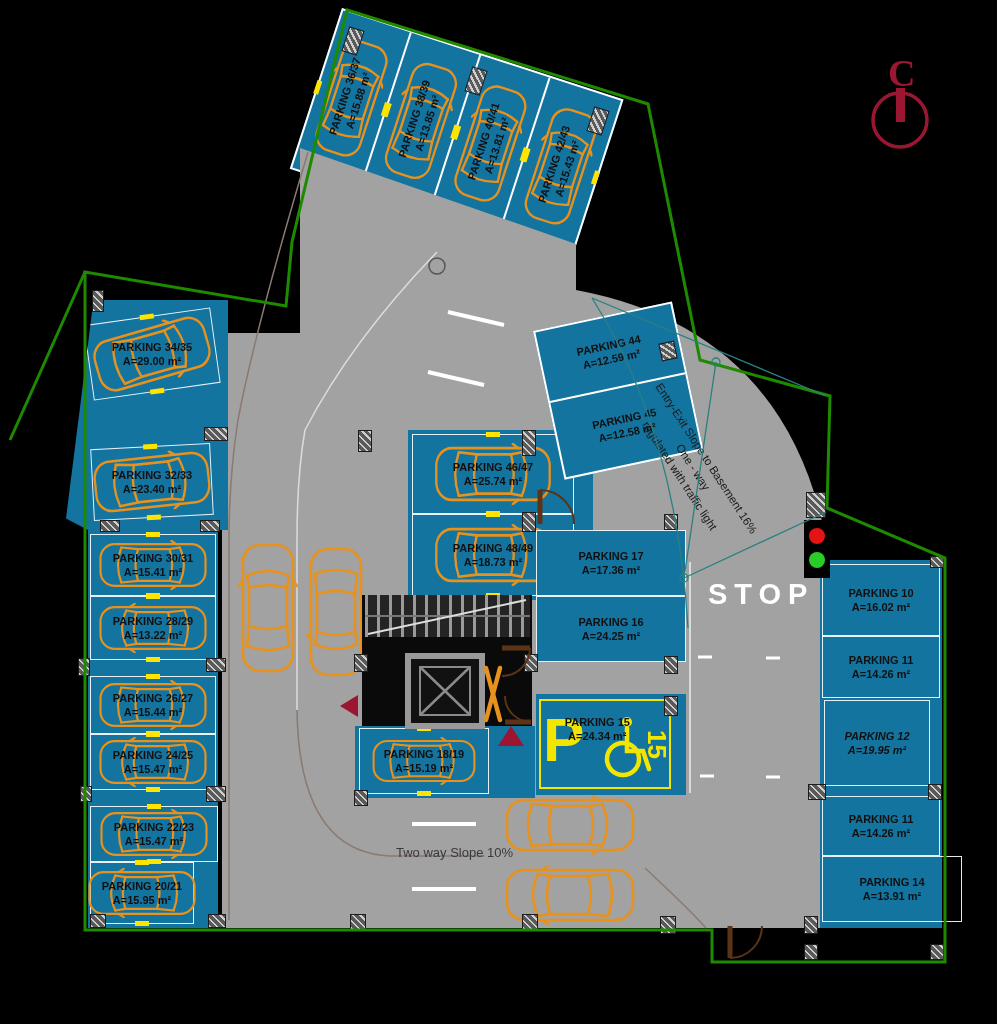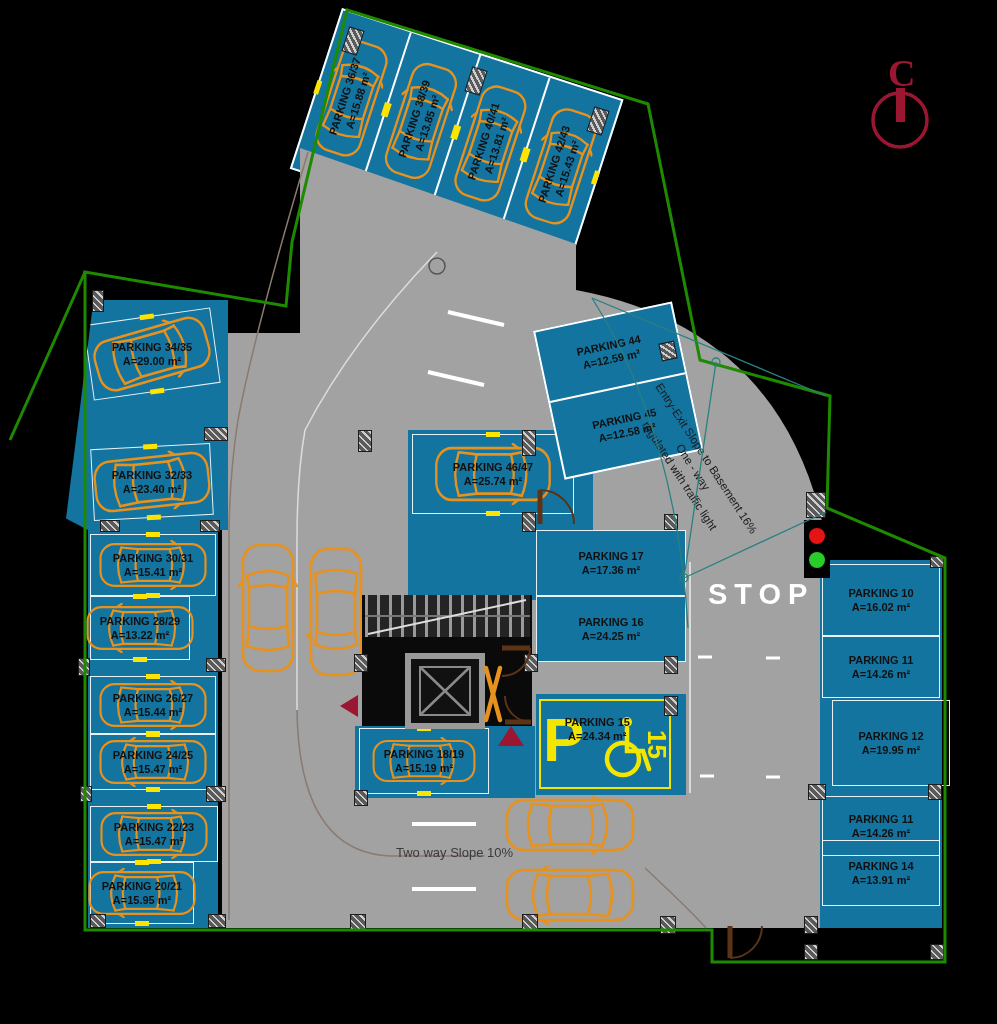--- a/index.html
+++ b/index.html
@@ -155,6 +155,12 @@
           <use href="#car"></use>
         </svg>
       <div class="lbl"><span>PARKING 46/47</span><br><span>A=25.74 m²</span></div>
+    </div>
+    <div class="space tv" style="left:4px;top:84px;width:162px;height:82px;">
+      <svg class="car" width="54" height="130" style="transform:translate(-50%,-50%) rotate(90deg) scale(1.15,1)">
+          <use href="#car"></use>
+        </svg>
+      <div class="lbl"><span>PARKING 48/49</span><br><span>A=18.73 m²</span></div>
     </div>
   </div>
 

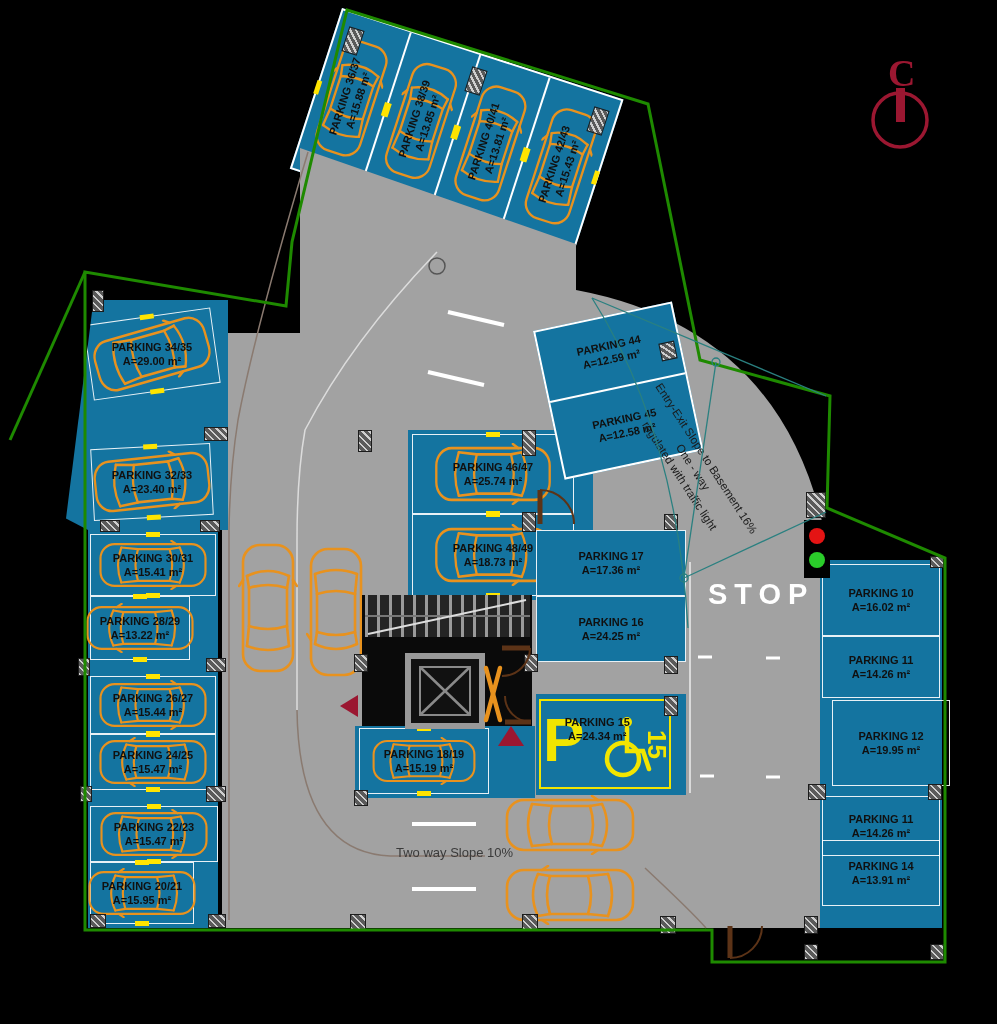--- a/index.html
+++ b/index.html
@@ -117,7 +117,7 @@
         </svg>
       <div class="lbl"><span>PARKING 30/31</span><br><span>A=15.41 m²</span></div>
     </div>
-    <div class="space tv" style="left:2px;top:66px;width:100px;height:64px;">
+    <div class="space tv" style="left:2px;top:66px;width:126px;height:64px;">
       <svg class="car" width="50" height="122" style="transform:translate(-50%,-50%) rotate(-90deg)">
           <use href="#car"></use>
         </svg>

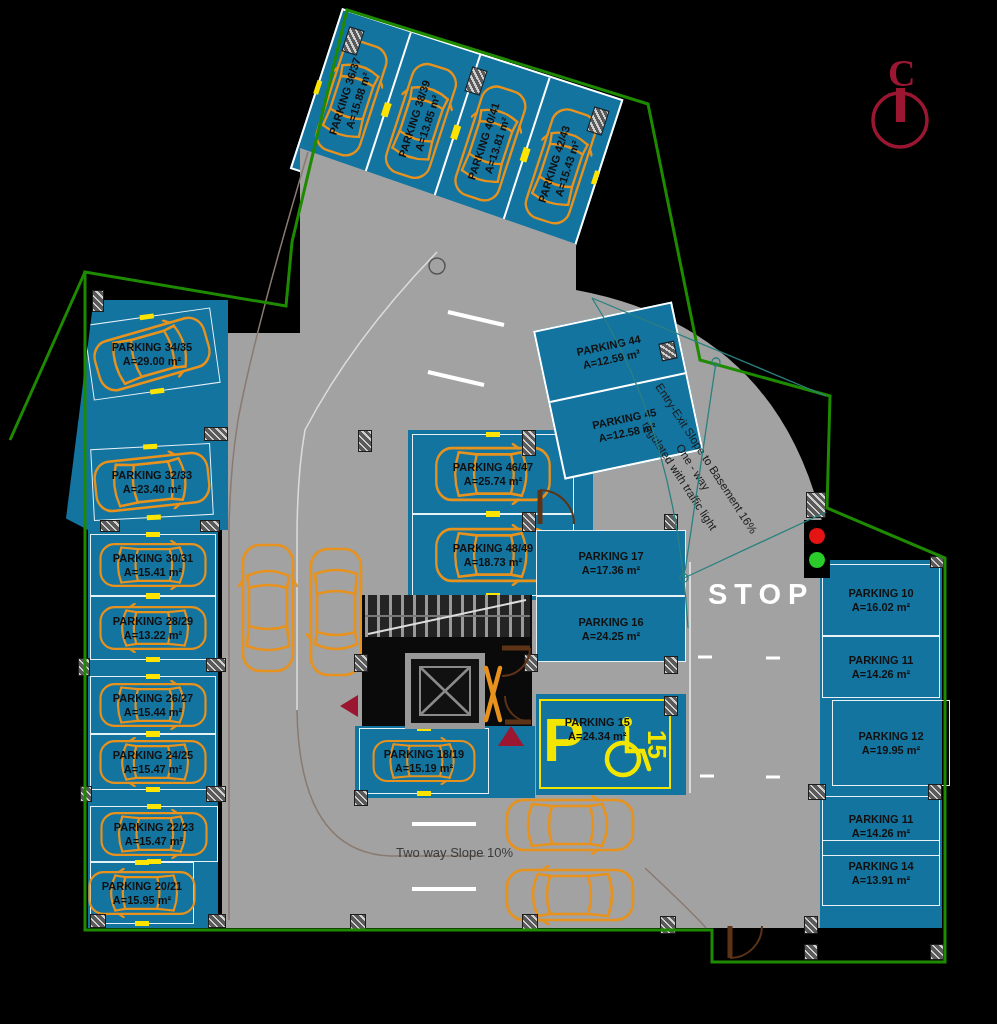--- a/index.html
+++ b/index.html
@@ -234,7 +234,7 @@
     <div class="space" style="left:2px;top:76px;width:118px;height:62px;padding-left:30px;">
       <div class="lbl"><span>PARKING 11</span><br><span>A=14.26 m²</span></div>
     </div>
-    <div class="space" style="left:12px;top:140px;width:118px;height:86px;">
+    <div class="space" style="left:4px;top:140px;width:106px;height:86px;font-style:italic;">
       <div class="lbl"><span>PARKING 12</span><br><span>A=19.95 m²</span></div>
     </div>
     <div class="space" style="left:2px;top:236px;width:118px;height:60px;">

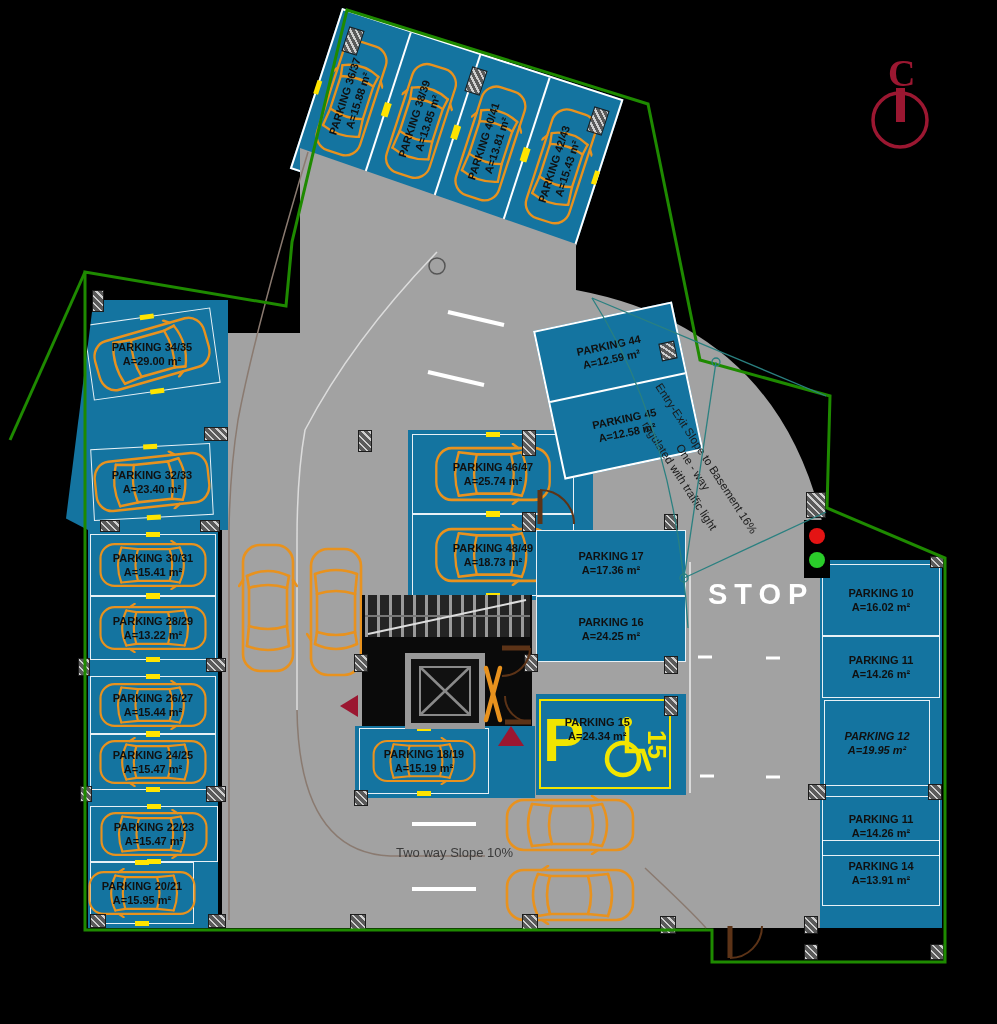--- a/index.html
+++ b/index.html
@@ -240,7 +240,7 @@
     <div class="space" style="left:2px;top:236px;width:118px;height:60px;">
       <div class="lbl"><span>PARKING 11</span><br><span>A=14.26 m²</span></div>
     </div>
-    <div class="space" style="left:2px;top:280px;width:118px;height:66px;">
+    <div class="space" style="left:2px;top:296px;width:140px;height:66px;">
       <div class="lbl"><span>PARKING 14</span><br><span>A=13.91 m²</span></div>
     </div>
   </div>

